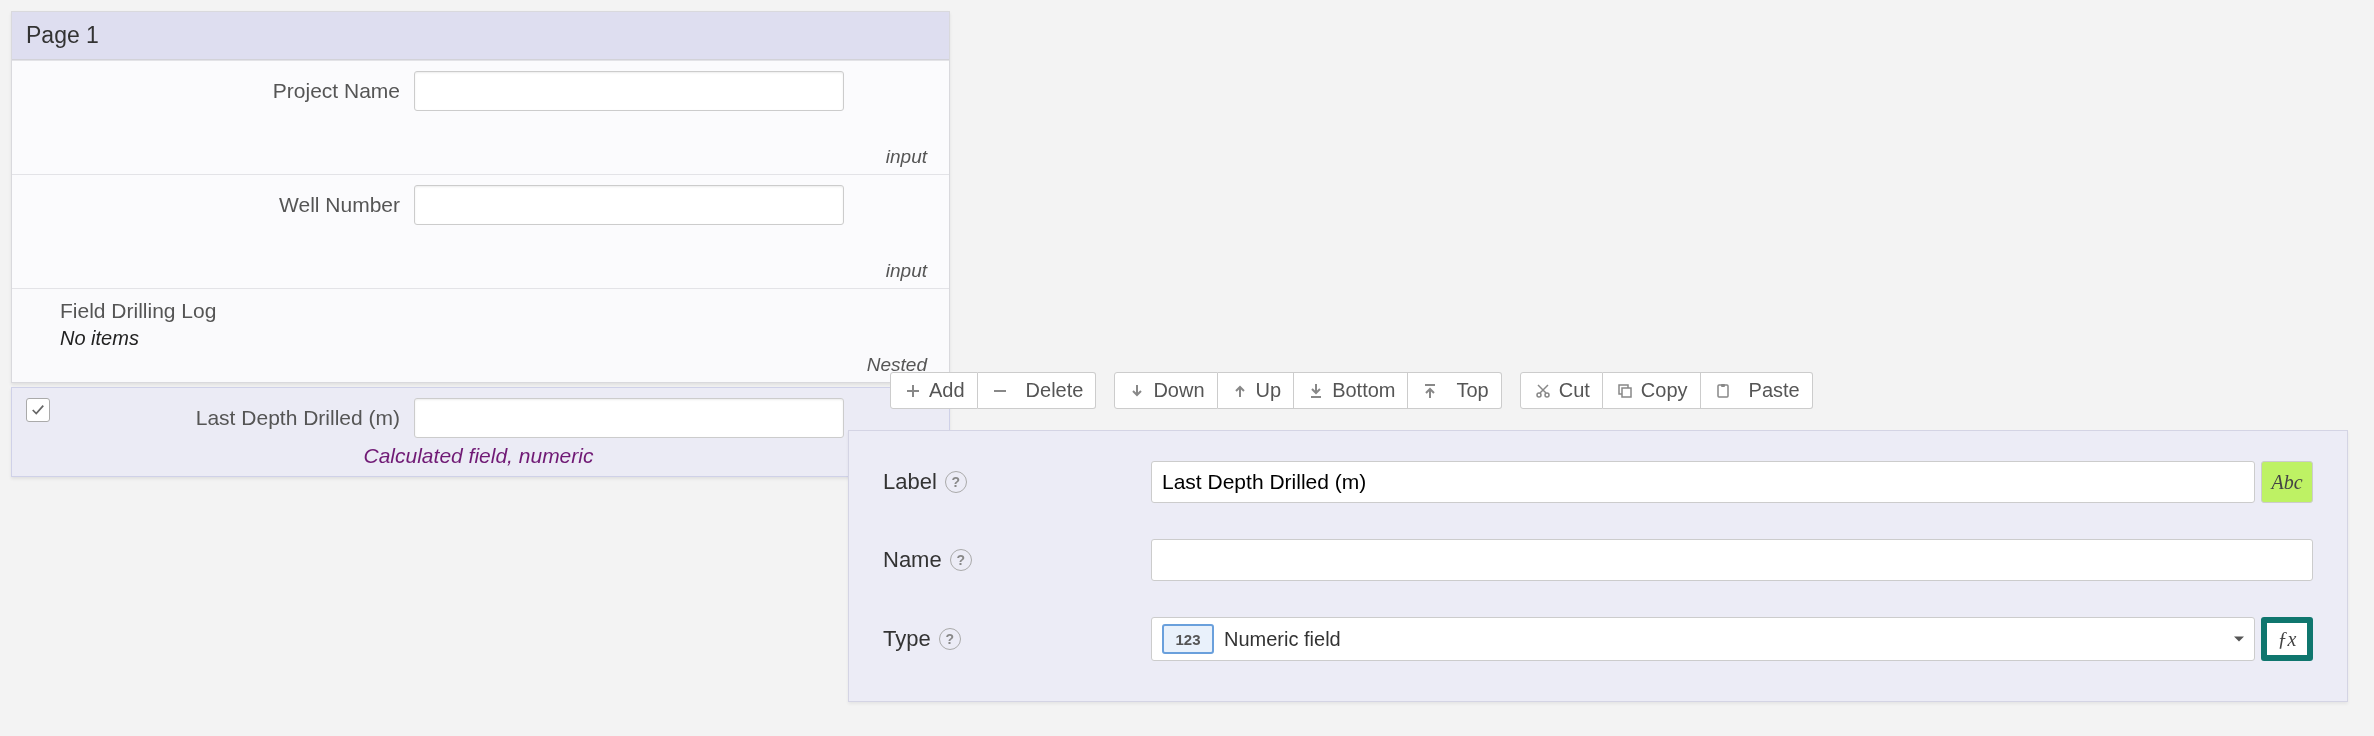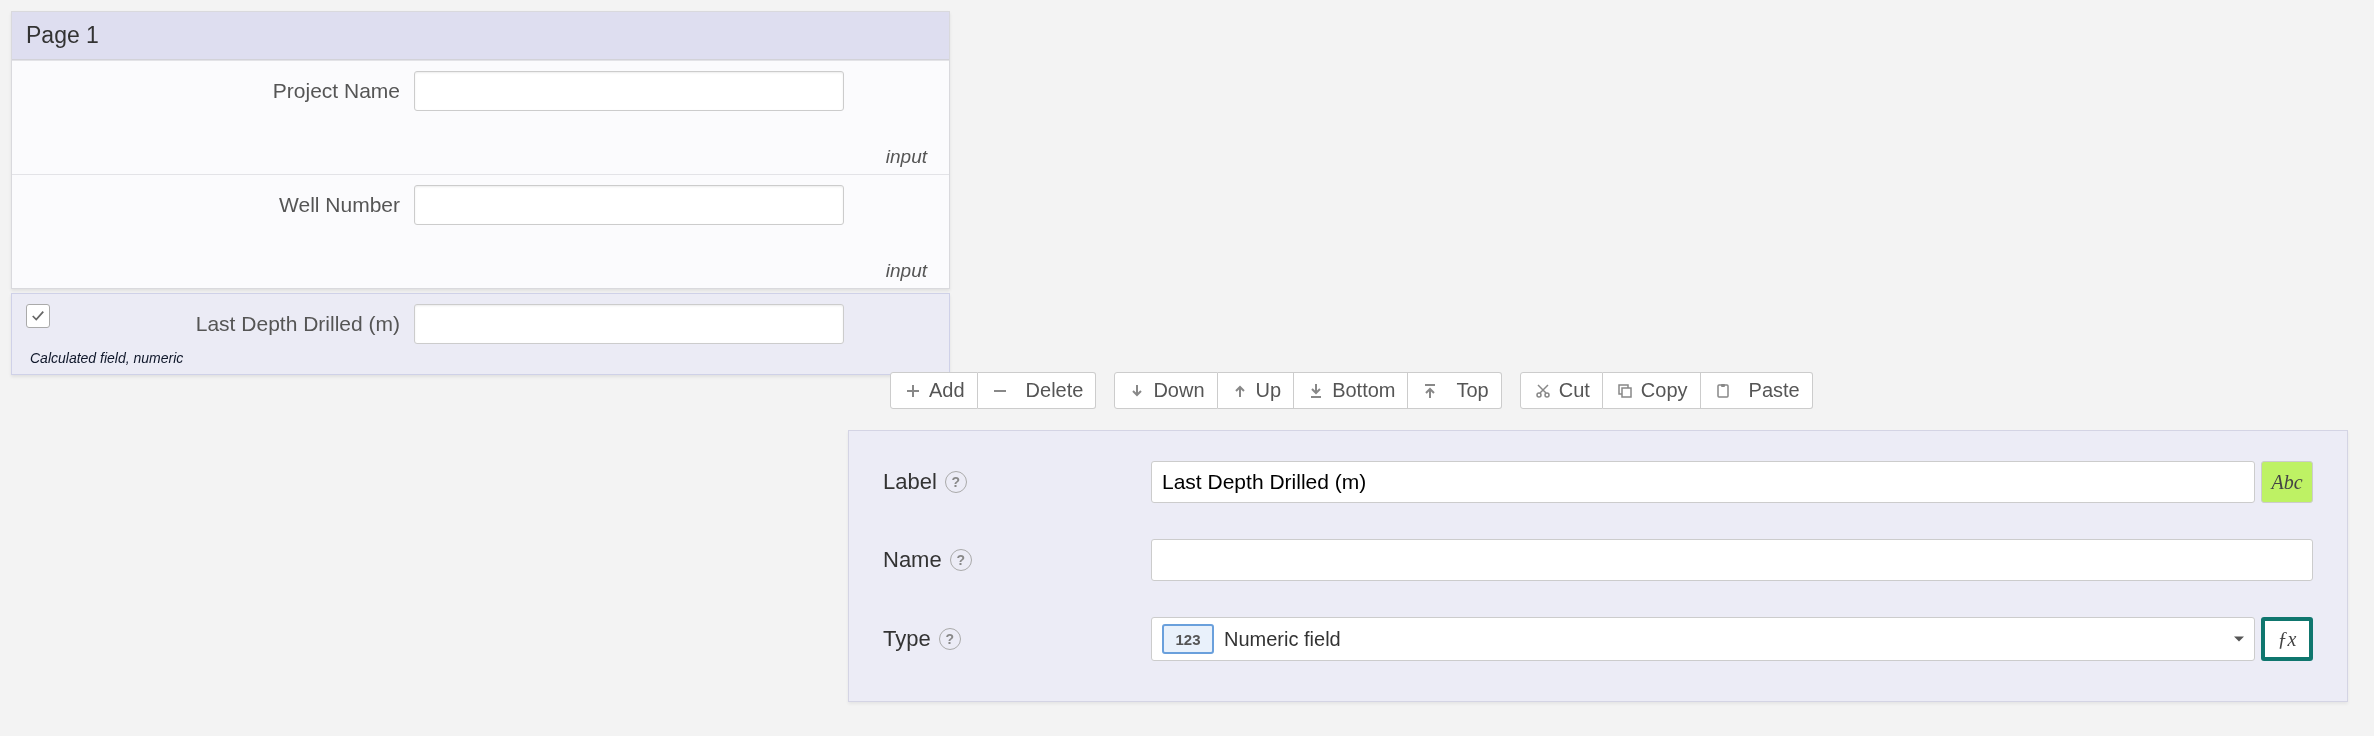--- a/index.html
+++ b/index.html
@@ -319,6 +319,11 @@
         <div class="form-row-caption">input</div>
       </div>
 
+      <div class="nested-row">
+        <div class="nested-title">Field Drilling Log</div>
+        <div class="nested-empty">No items</div>
+        <div class="nested-caption">Nested</div>
+      </div>
     </div>
 
     <div class="selected-card">

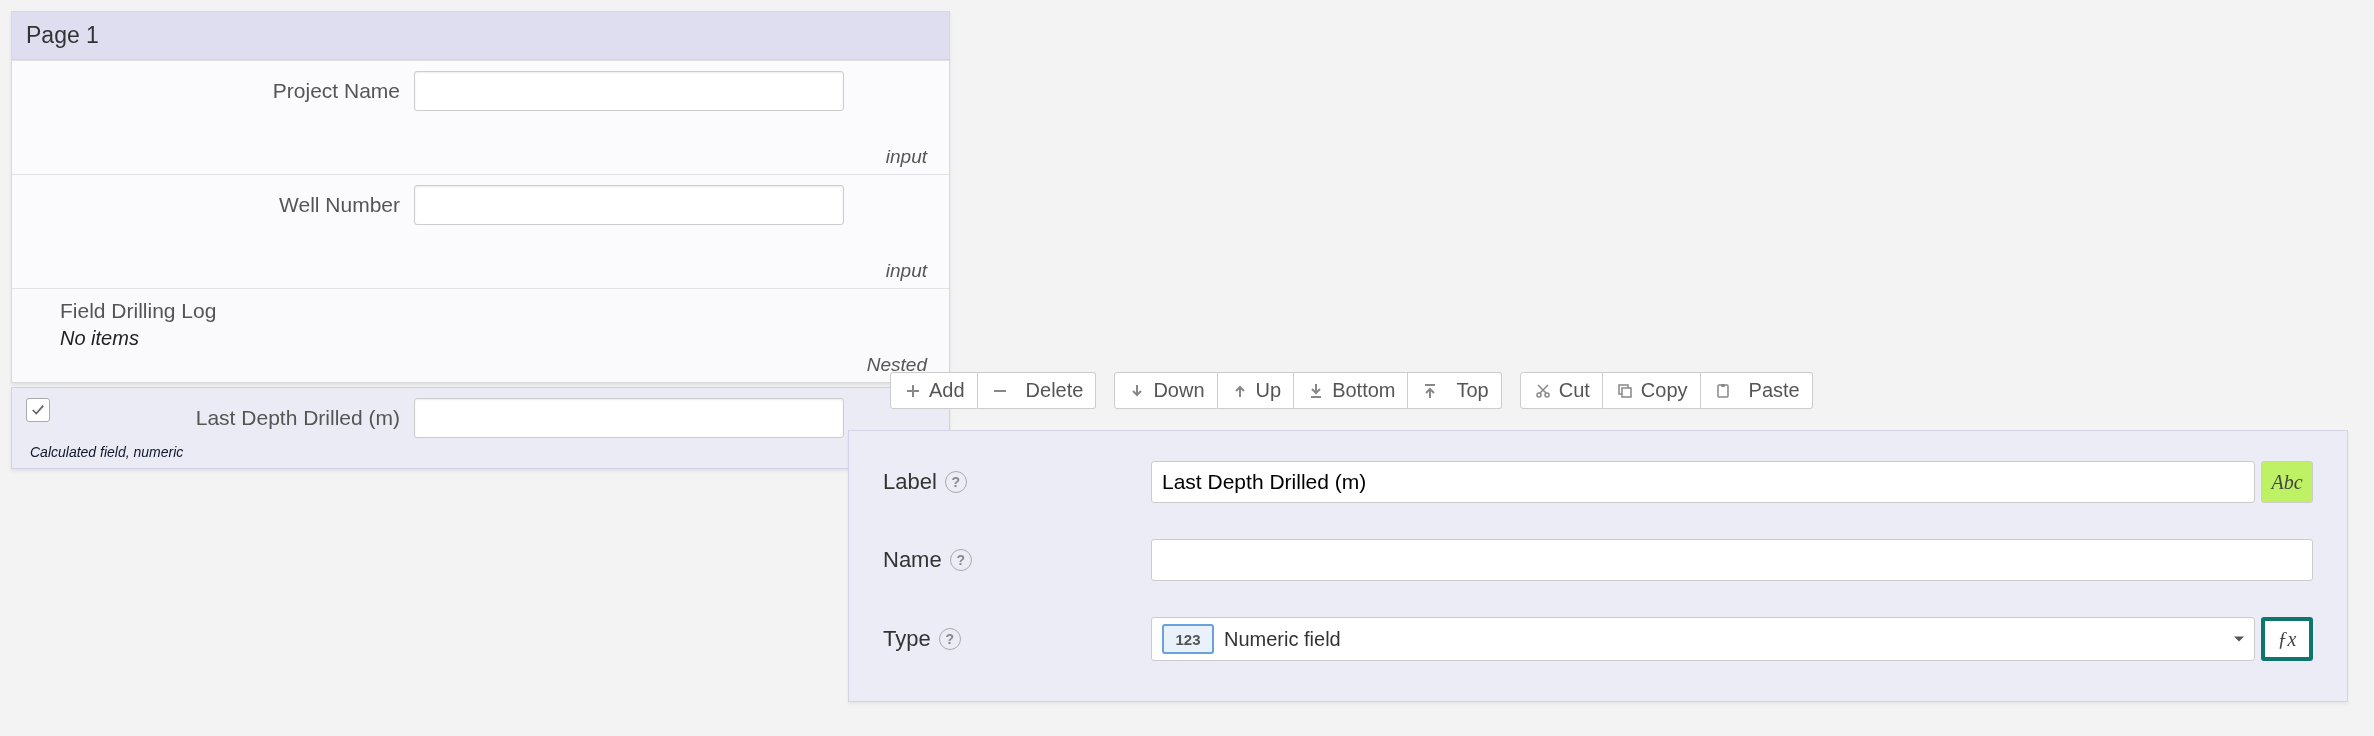--- a/index.html
+++ b/index.html
@@ -140,10 +140,10 @@
     font-size: 21px;
   }
   .selected-caption {
-    text-align: left;
-    font-style: italic;
-    color: #0f172a;
-    font-size: 14px;
+    text-align: center;
+    font-style: italic;
+    color: #701a75;
+    font-size: 21px;
     margin-top: 6px;
     padding-right: 4px;
   }

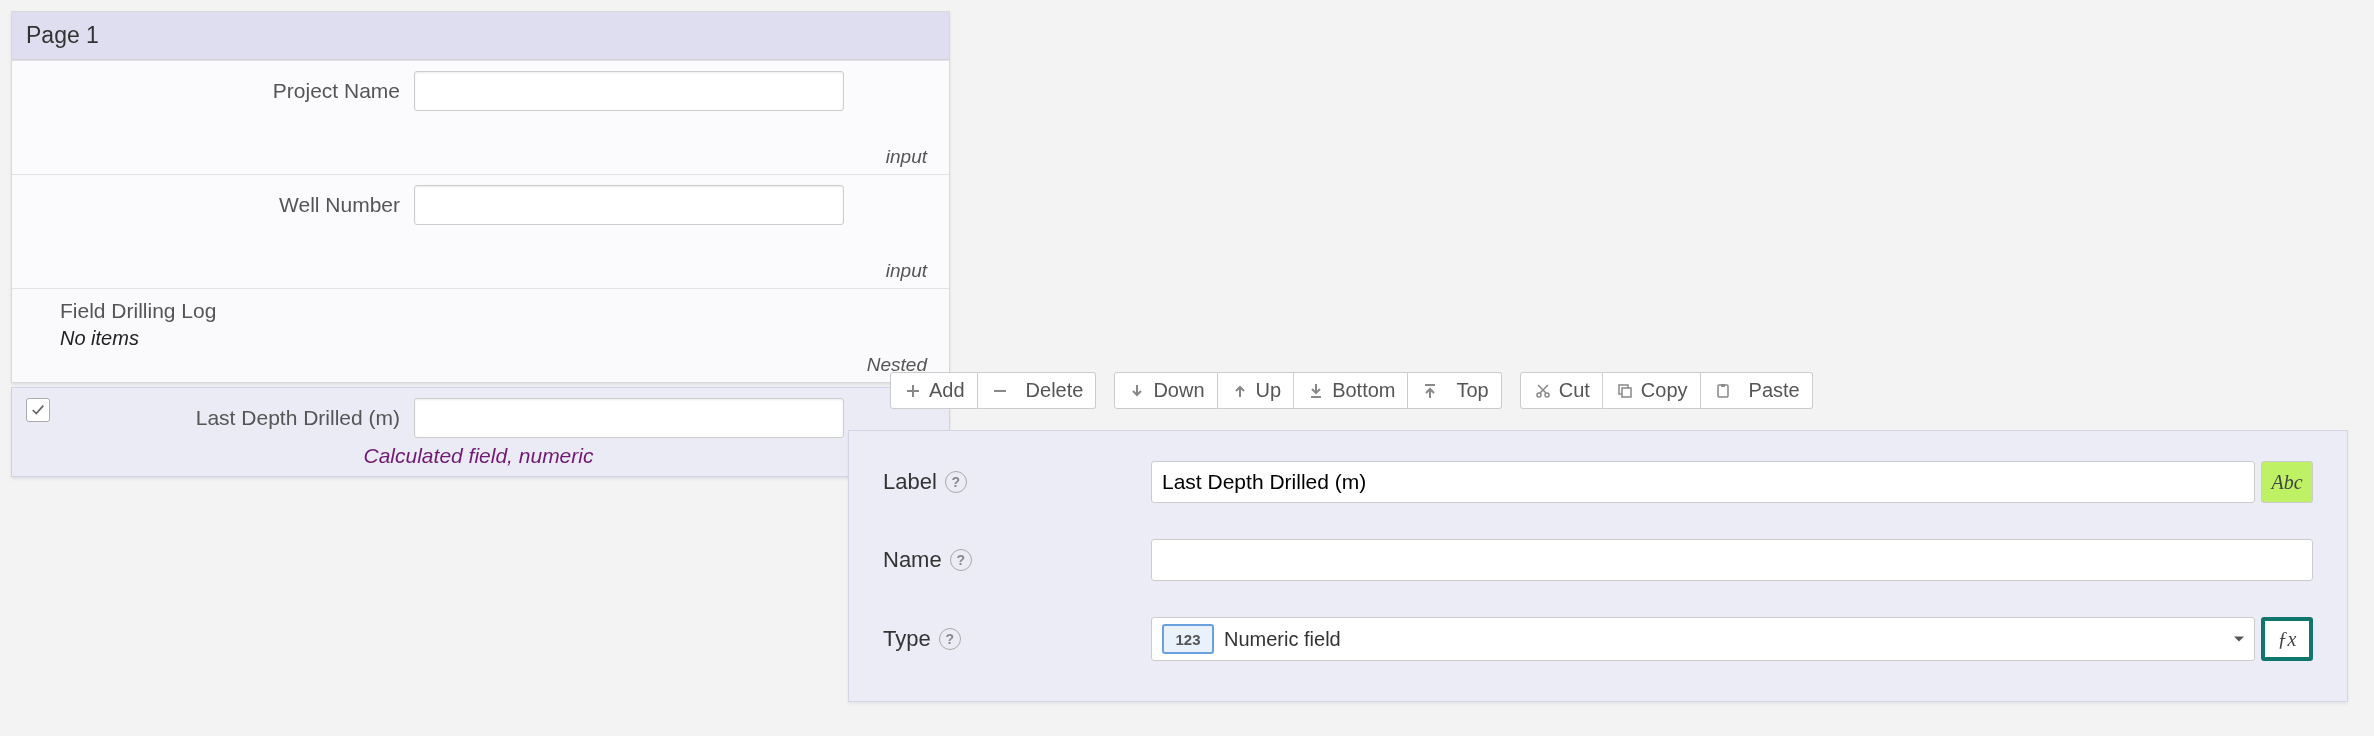--- a/index.html
+++ b/index.html
@@ -277,7 +277,7 @@
   }
   .fx-btn {
     width: 52px;
-    border: 4px solid #0f766e;
+    border: 6px solid #0f766e;
     border-radius: 3px;
     background: #fff;
     display: inline-flex;

